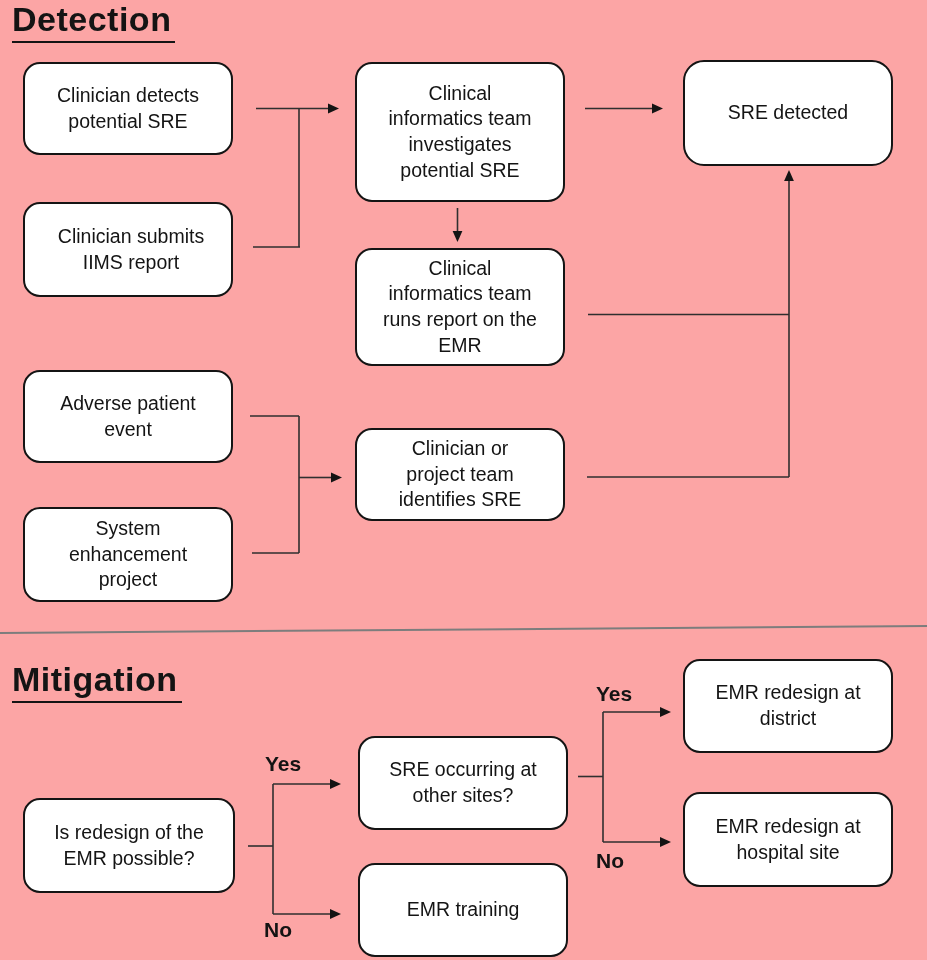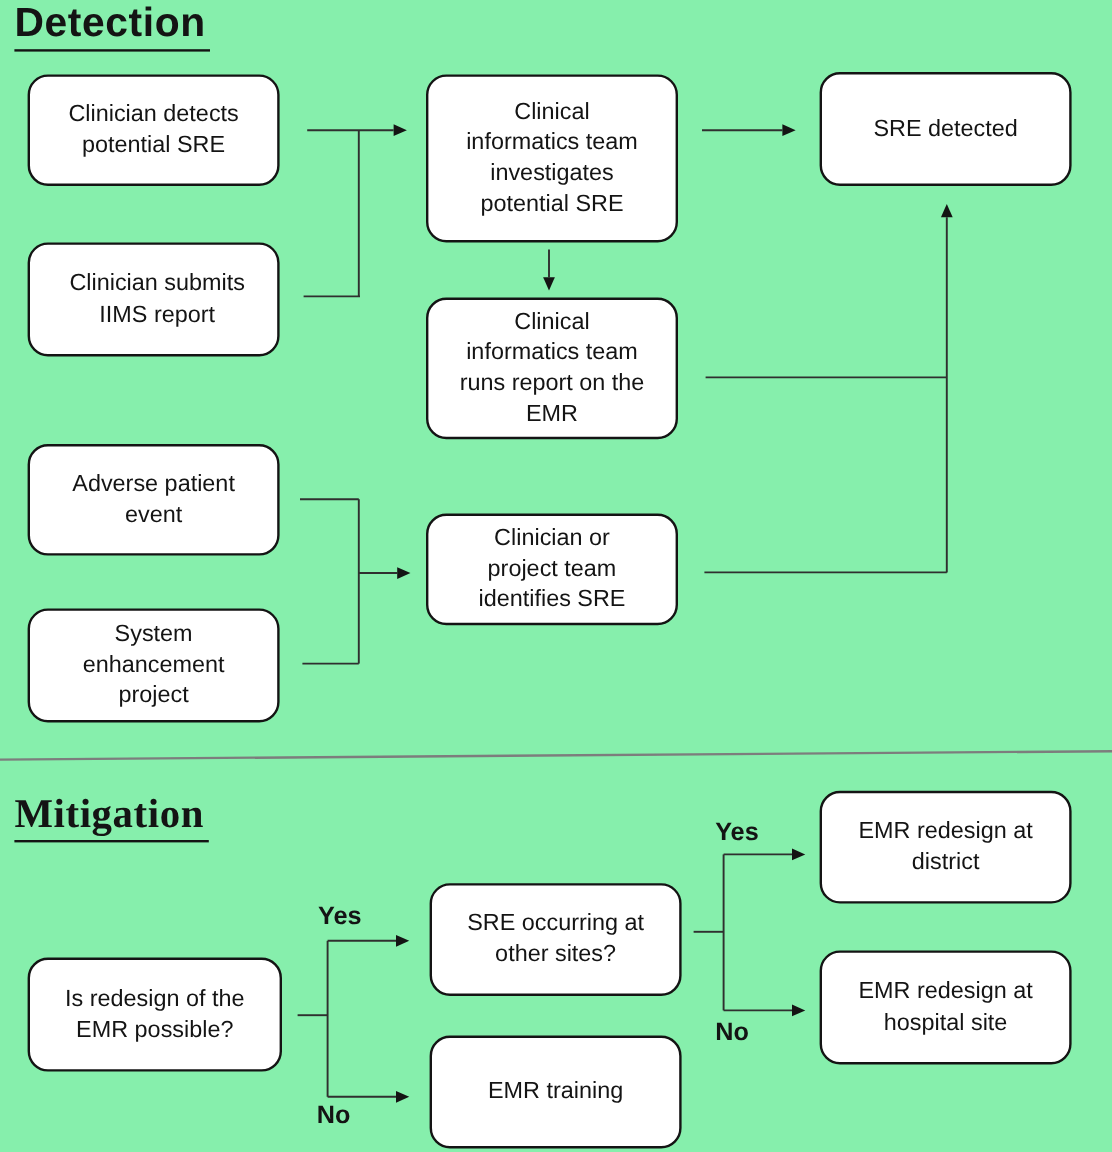--- a/index.html
+++ b/index.html
@@ -7,7 +7,7 @@
     position: relative;
     width: 927px;
     height: 960px;
-    background: #86efac;
+    background: #fca5a5;
     overflow: hidden;
     font-family: "Liberation Sans", sans-serif;
   }

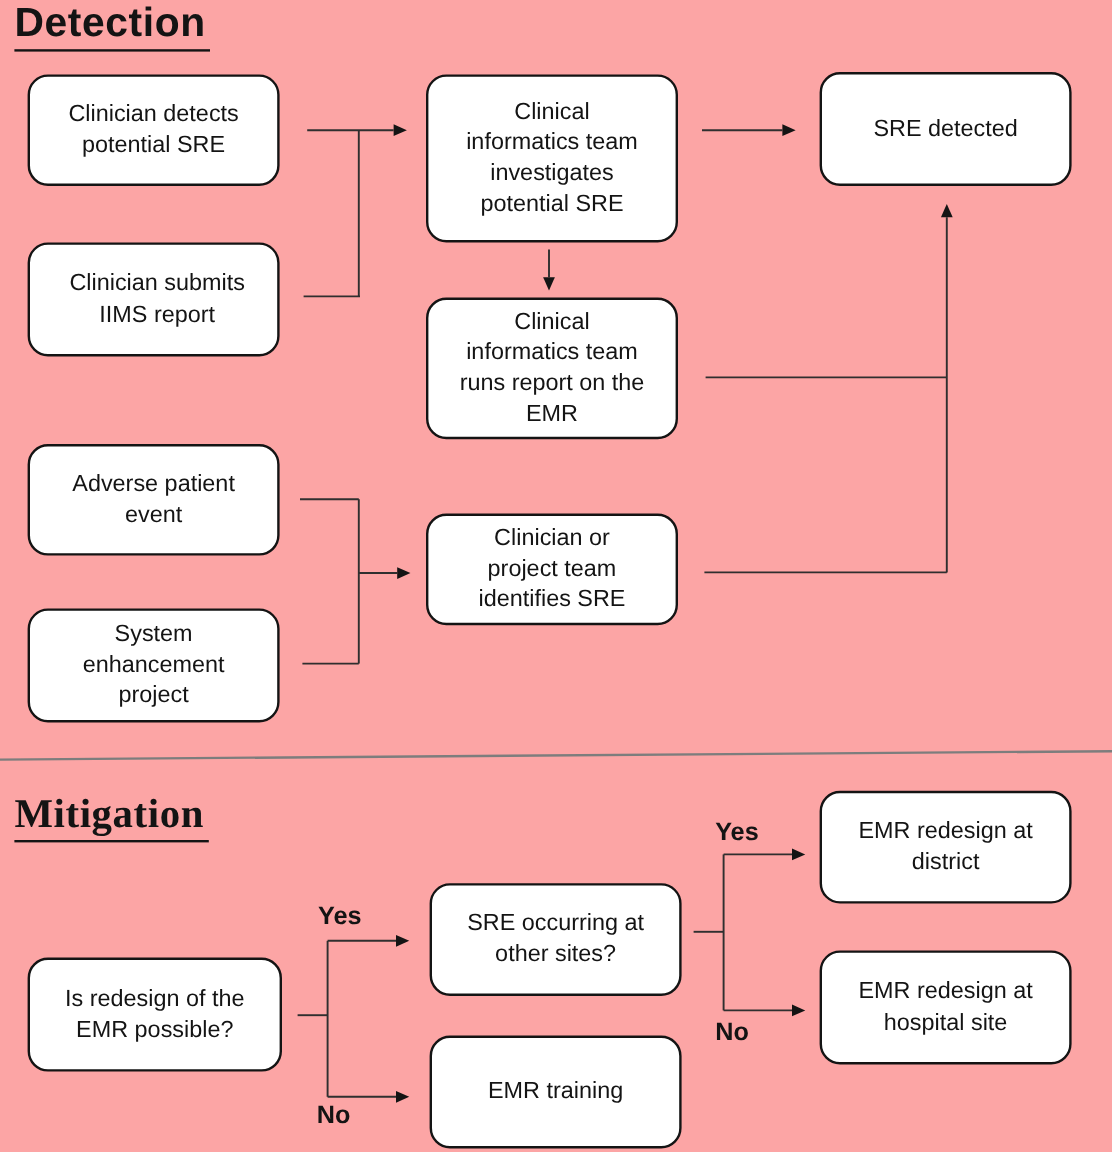--- a/index.html
+++ b/index.html
@@ -57,7 +57,7 @@
   #b-clinician-submits   { left: 23px;  top: 202px; width: 210px; height: 95px; padding-left: 12px; }
   #b-informatics-investigates { left: 355px; top: 62px;  width: 210px; height: 140px; }
   #b-informatics-report  { left: 355px; top: 248px; width: 210px; height: 118px; }
-  #b-sre-detected        { left: 683px; top: 60px;  width: 210px; height: 95px; }
+  #b-sre-detected        { left: 683px; top: 60px;  width: 210px; height: 106px; border-radius: 21px; }
   #b-adverse-event       { left: 23px;  top: 370px; width: 210px; height: 93px; }
   #b-system-enhancement  { left: 23px;  top: 507px; width: 210px; height: 95px; }
   #b-identifies-sre      { left: 355px; top: 428px; width: 210px; height: 93px; }

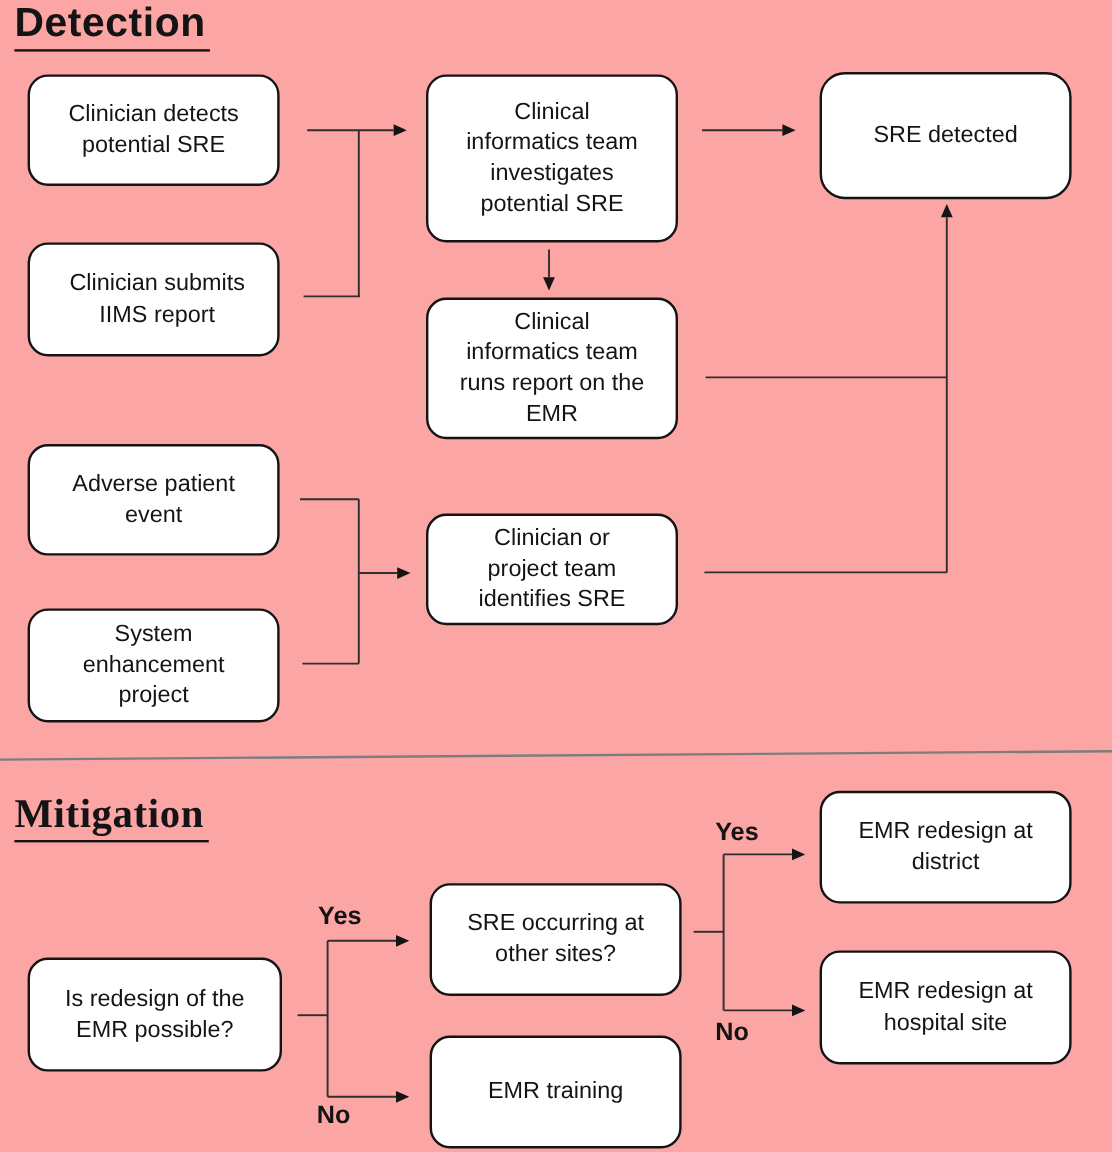--- a/index.html
+++ b/index.html
@@ -68,7 +68,7 @@
   #b-redesign-hospital   { left: 683px; top: 792px; width: 210px; height: 95px; }
 
   #title-detection  { left: 12px; top: 0px; }
-  #title-mitigation { left: 12px; top: 660px; font-family: Liberation Serif, serif; }
+  #title-mitigation { left: 12px; top: 660px; }
 
   #label-redesign-yes { left: 265px; top: 752px; }
   #label-redesign-no  { left: 264px; top: 918px; }

